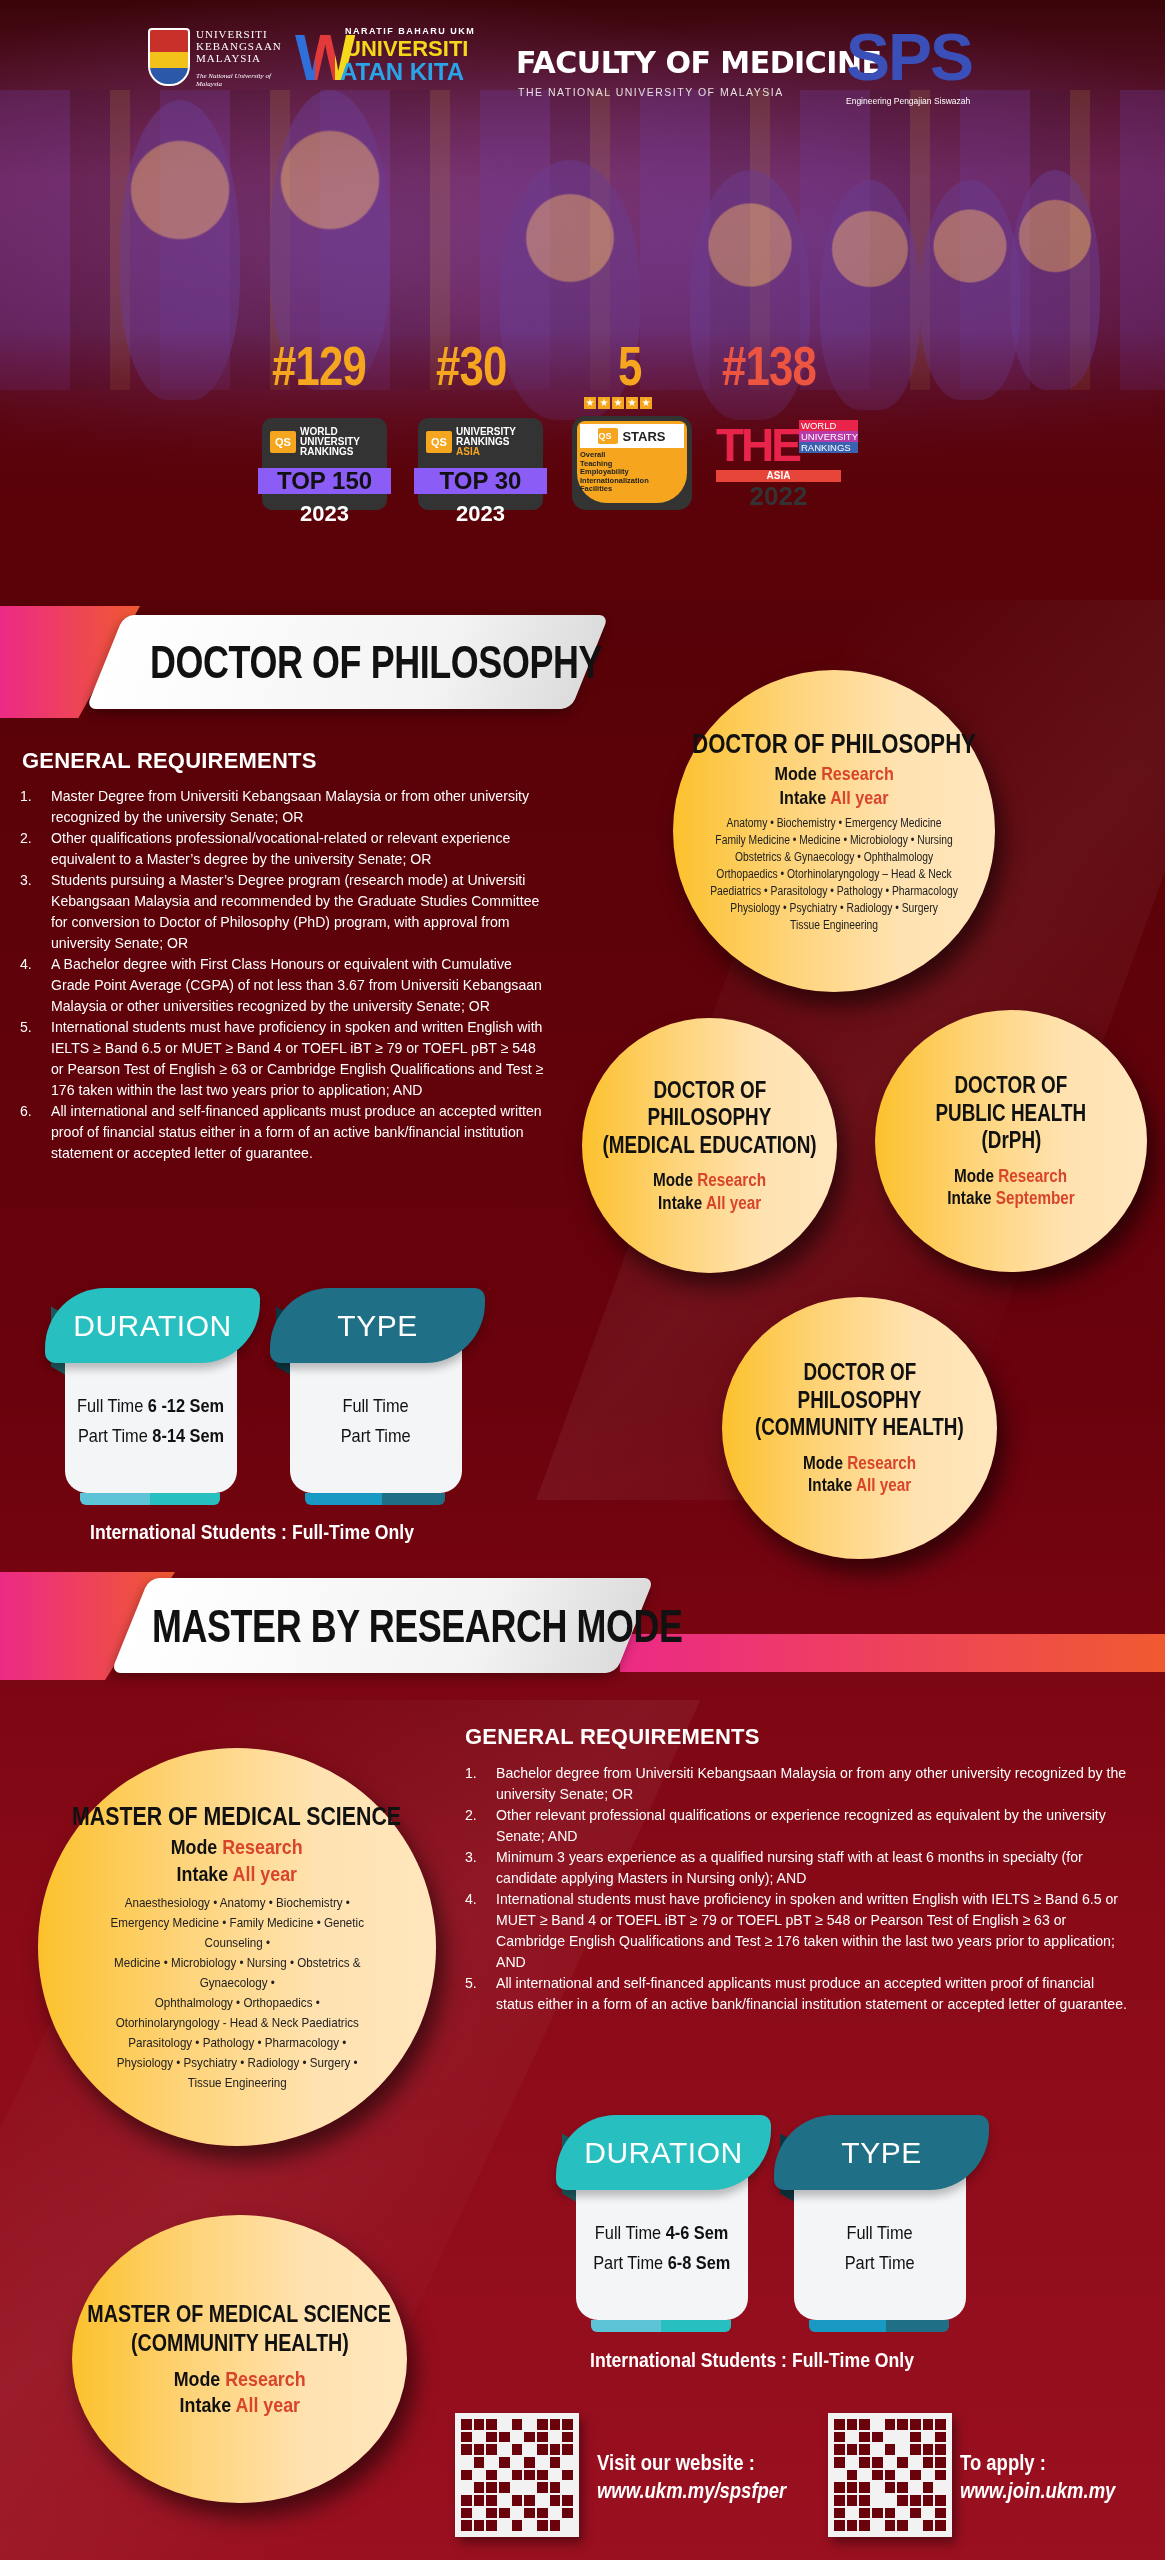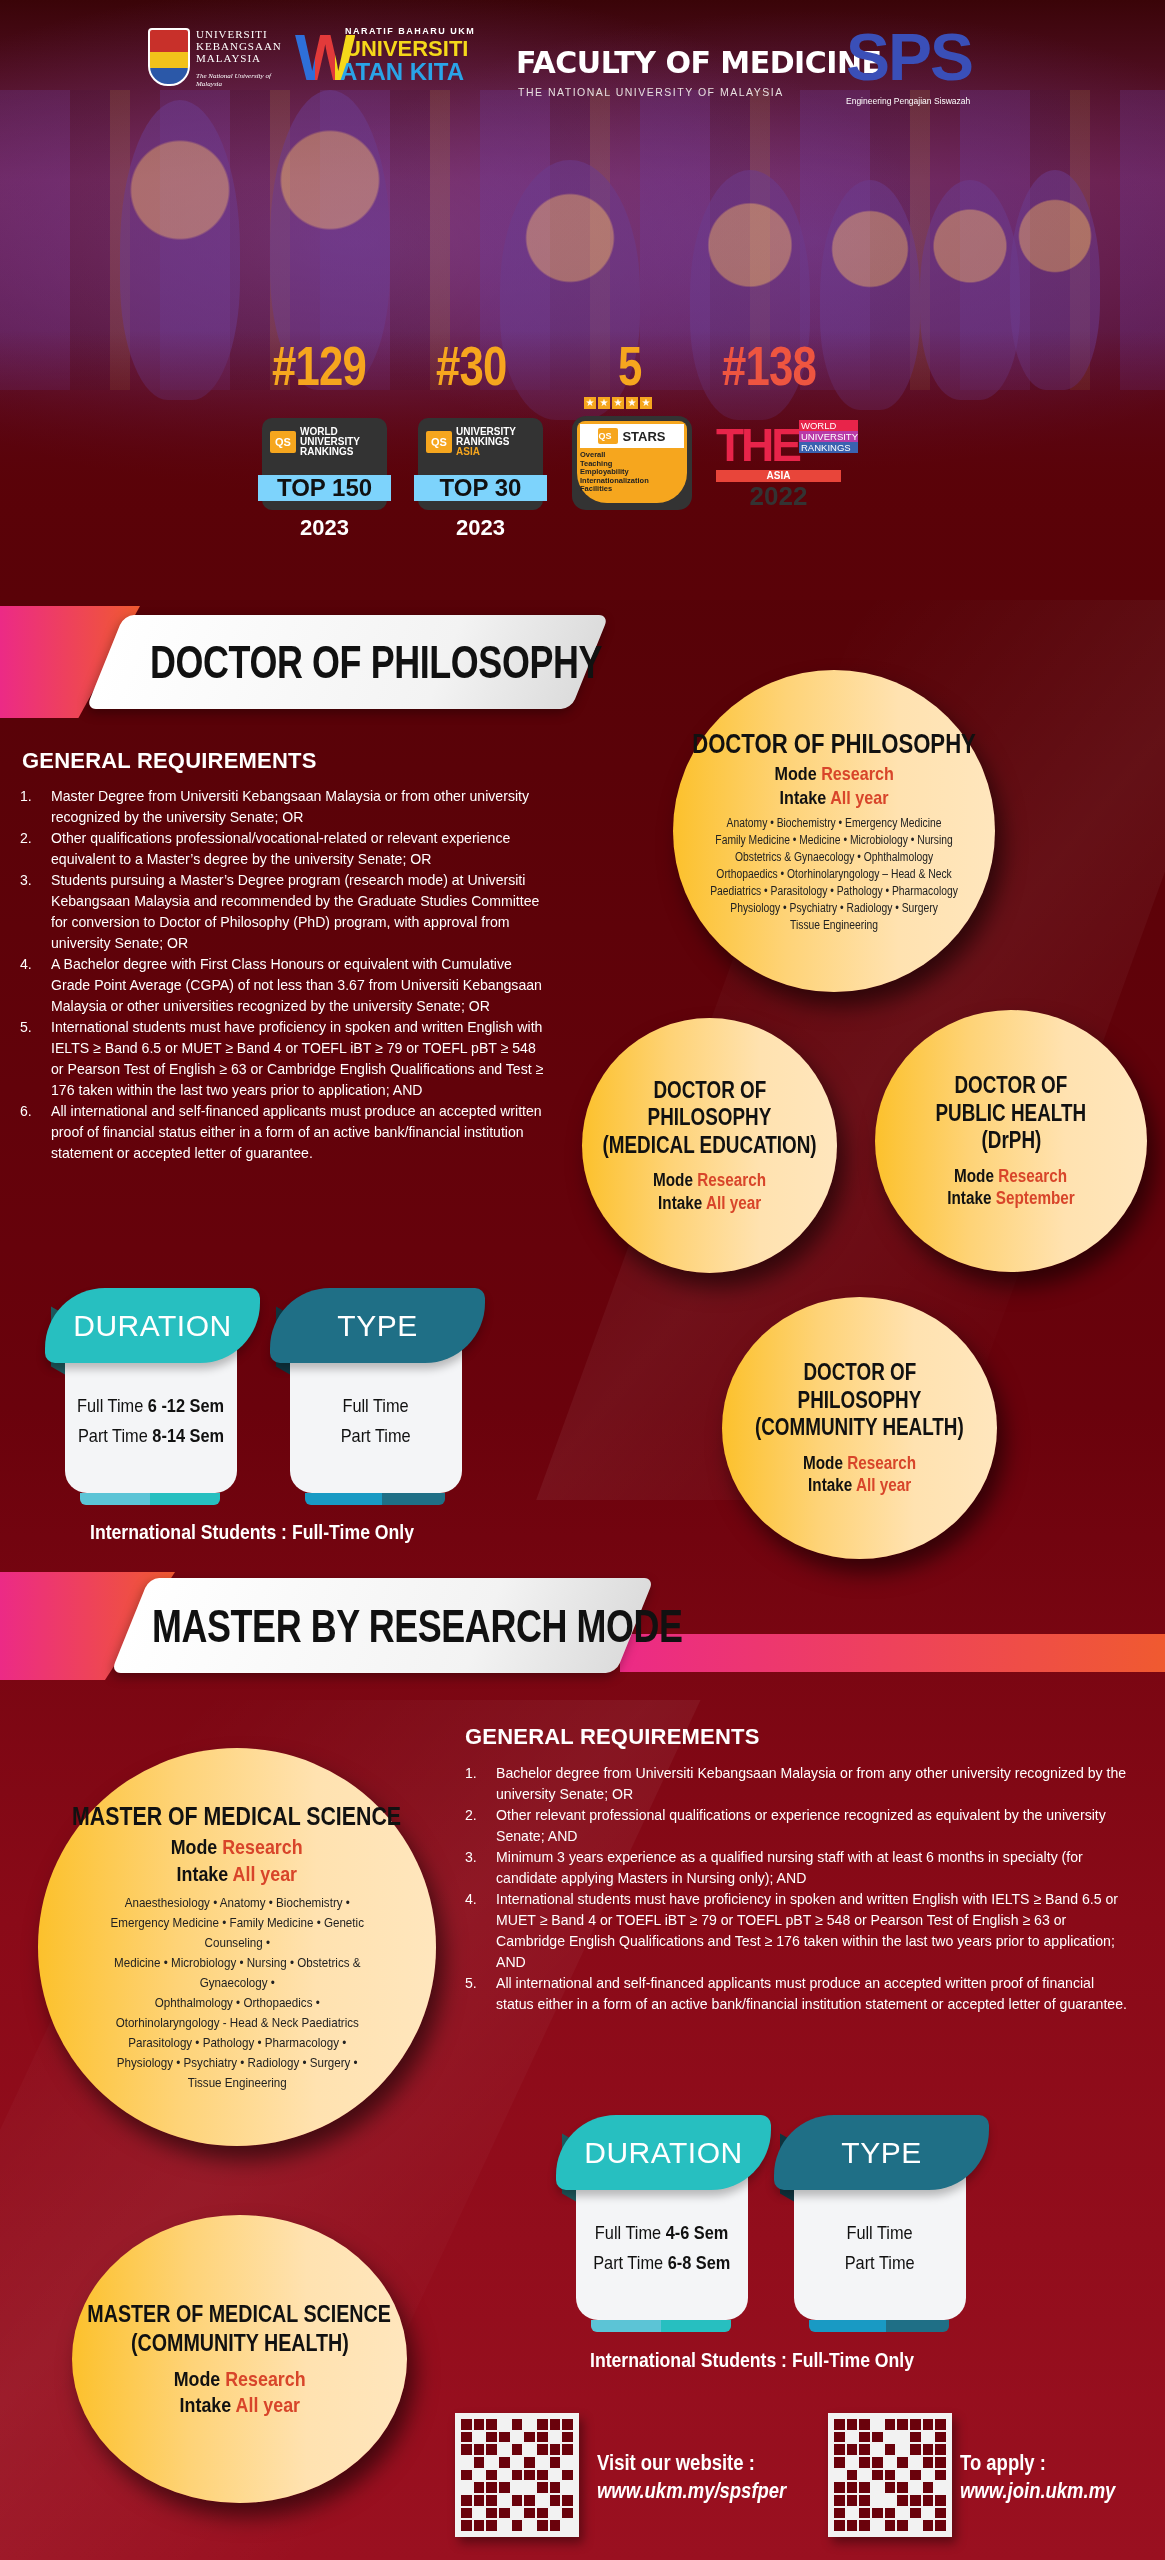--- a/index.html
+++ b/index.html
@@ -70,7 +70,7 @@
   .badge .b-top { height: 36px; margin: 6px 8px 0 8px; display: flex; align-items: center; gap: 4px; }
   .b-qs { width: 26px; height: 22px; background: #f6a61e; color: #fff; font-size: 11px; font-weight: 700; line-height: 22px; border-radius: 2px; }
   .b-lines { font-size: 10px; font-weight: 700; line-height: 10px; text-align: left; }
-  .b-mid { background: #7dd3fc; color: #111; font-size: 24px; font-weight: 700; height: 26px; line-height: 26px; margin: 15px -4px; }
+  .b-mid { background: #8b5cf6; color: #111; font-size: 24px; font-weight: 700; height: 26px; line-height: 26px; margin: 8px -4px; }
   .b-year { font-size: 22px; font-weight: 700; line-height: 24px; }
   .stars-row { display: flex; gap: 2px; }
   .stars-row span { width: 12px; height: 12px; background: #f6a61e; color: #fff; font-size: 10px; line-height: 12px; text-align: center; }

